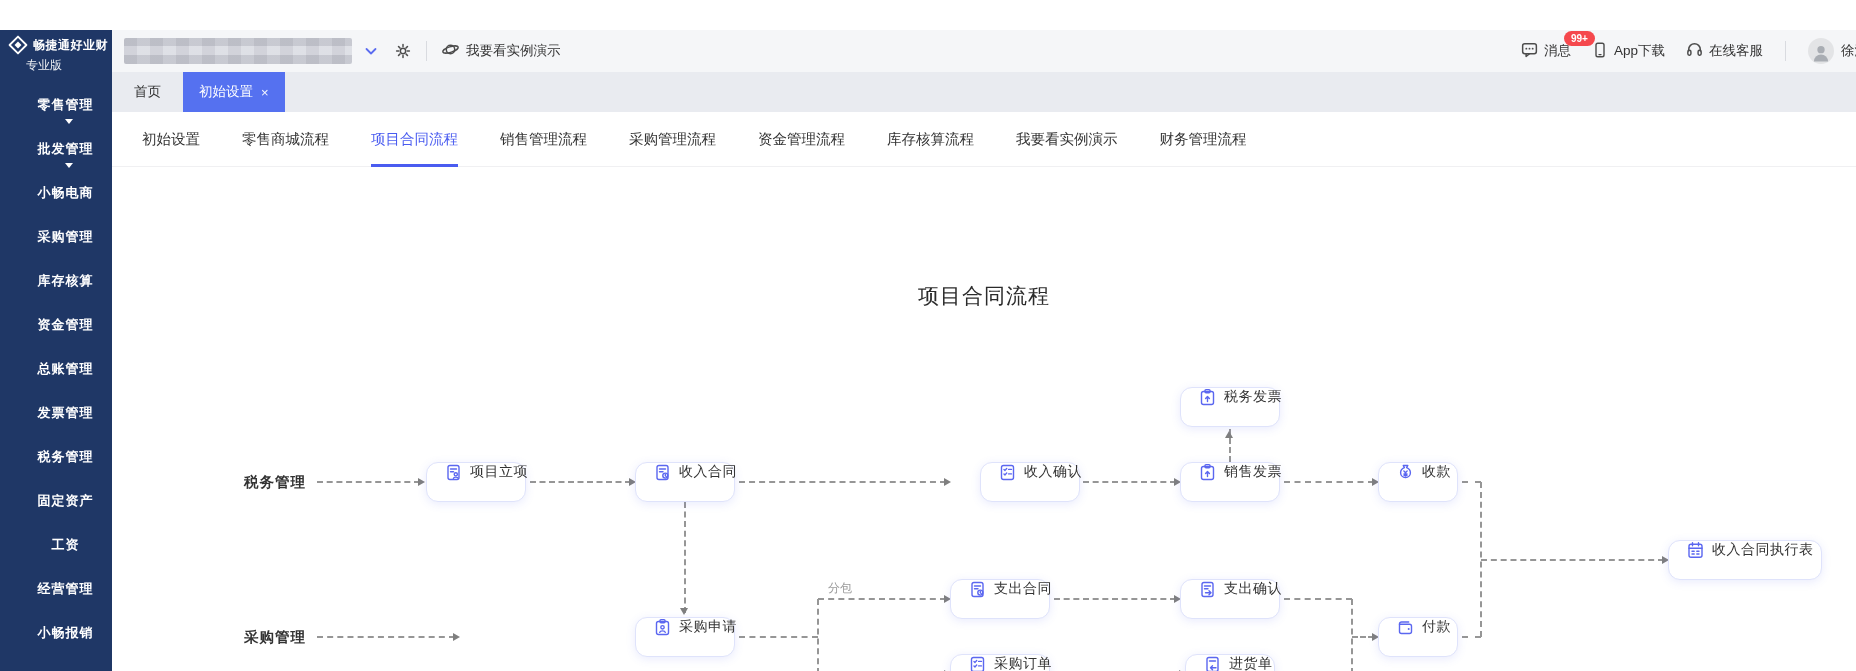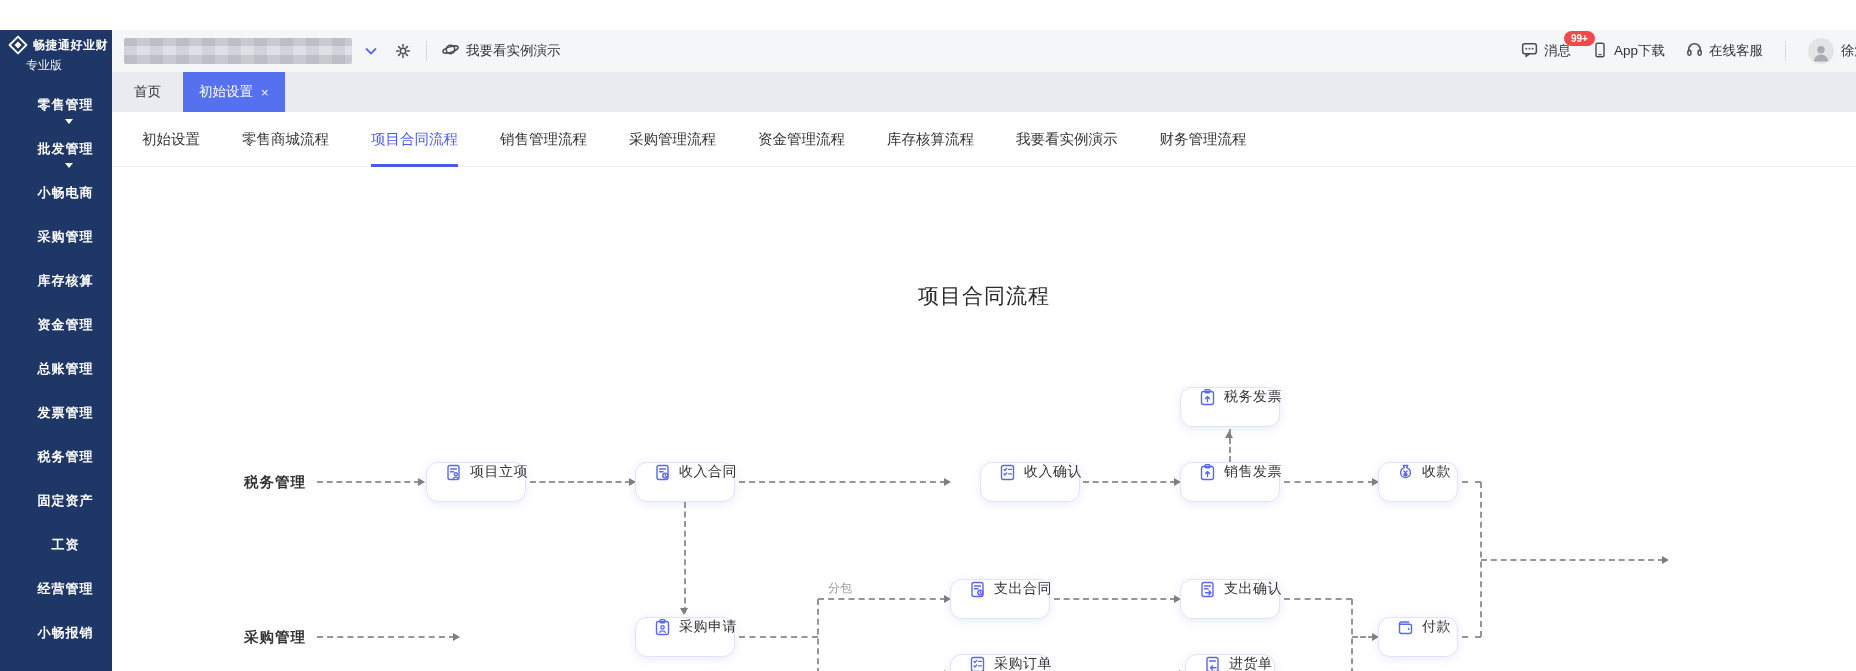--- a/index.html
+++ b/index.html
@@ -373,6 +373,13 @@
           </svg>
           <span class="nlabel">付款</span>
         </div>
+        <div class="node" style="width: 154px; left: 1556px; top: 373px;">
+          <svg width="19" height="19" viewBox="0 0 19 19" fill="none" stroke="#5b67f0" stroke-width="1.4" stroke-linecap="round" stroke-linejoin="round">
+            <rect x="3" y="3.3" width="13" height="13" rx="2"></rect>
+            <path d="M3 7.3h13M6.5 1.8v3M12.5 1.8v3M6 10.3h2.2M6 13h2.2M10.8 10.3H13M10.8 13H13"></path>
+          </svg>
+          <span class="nlabel">收入合同执行表</span>
+        </div>
       </div>
   </div>
 

